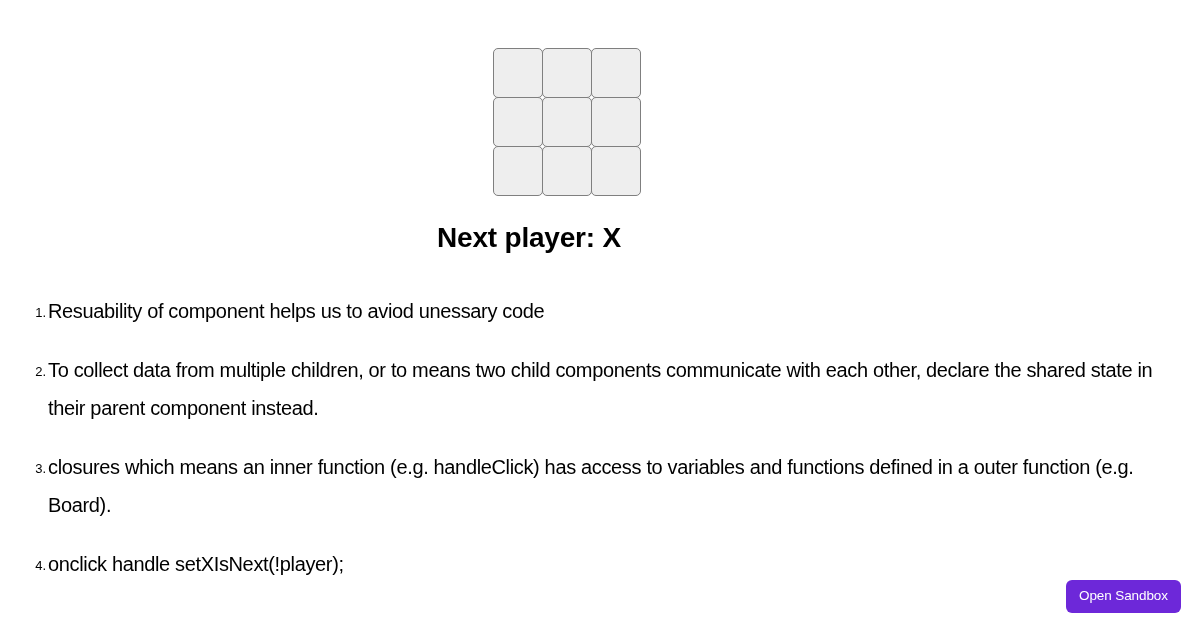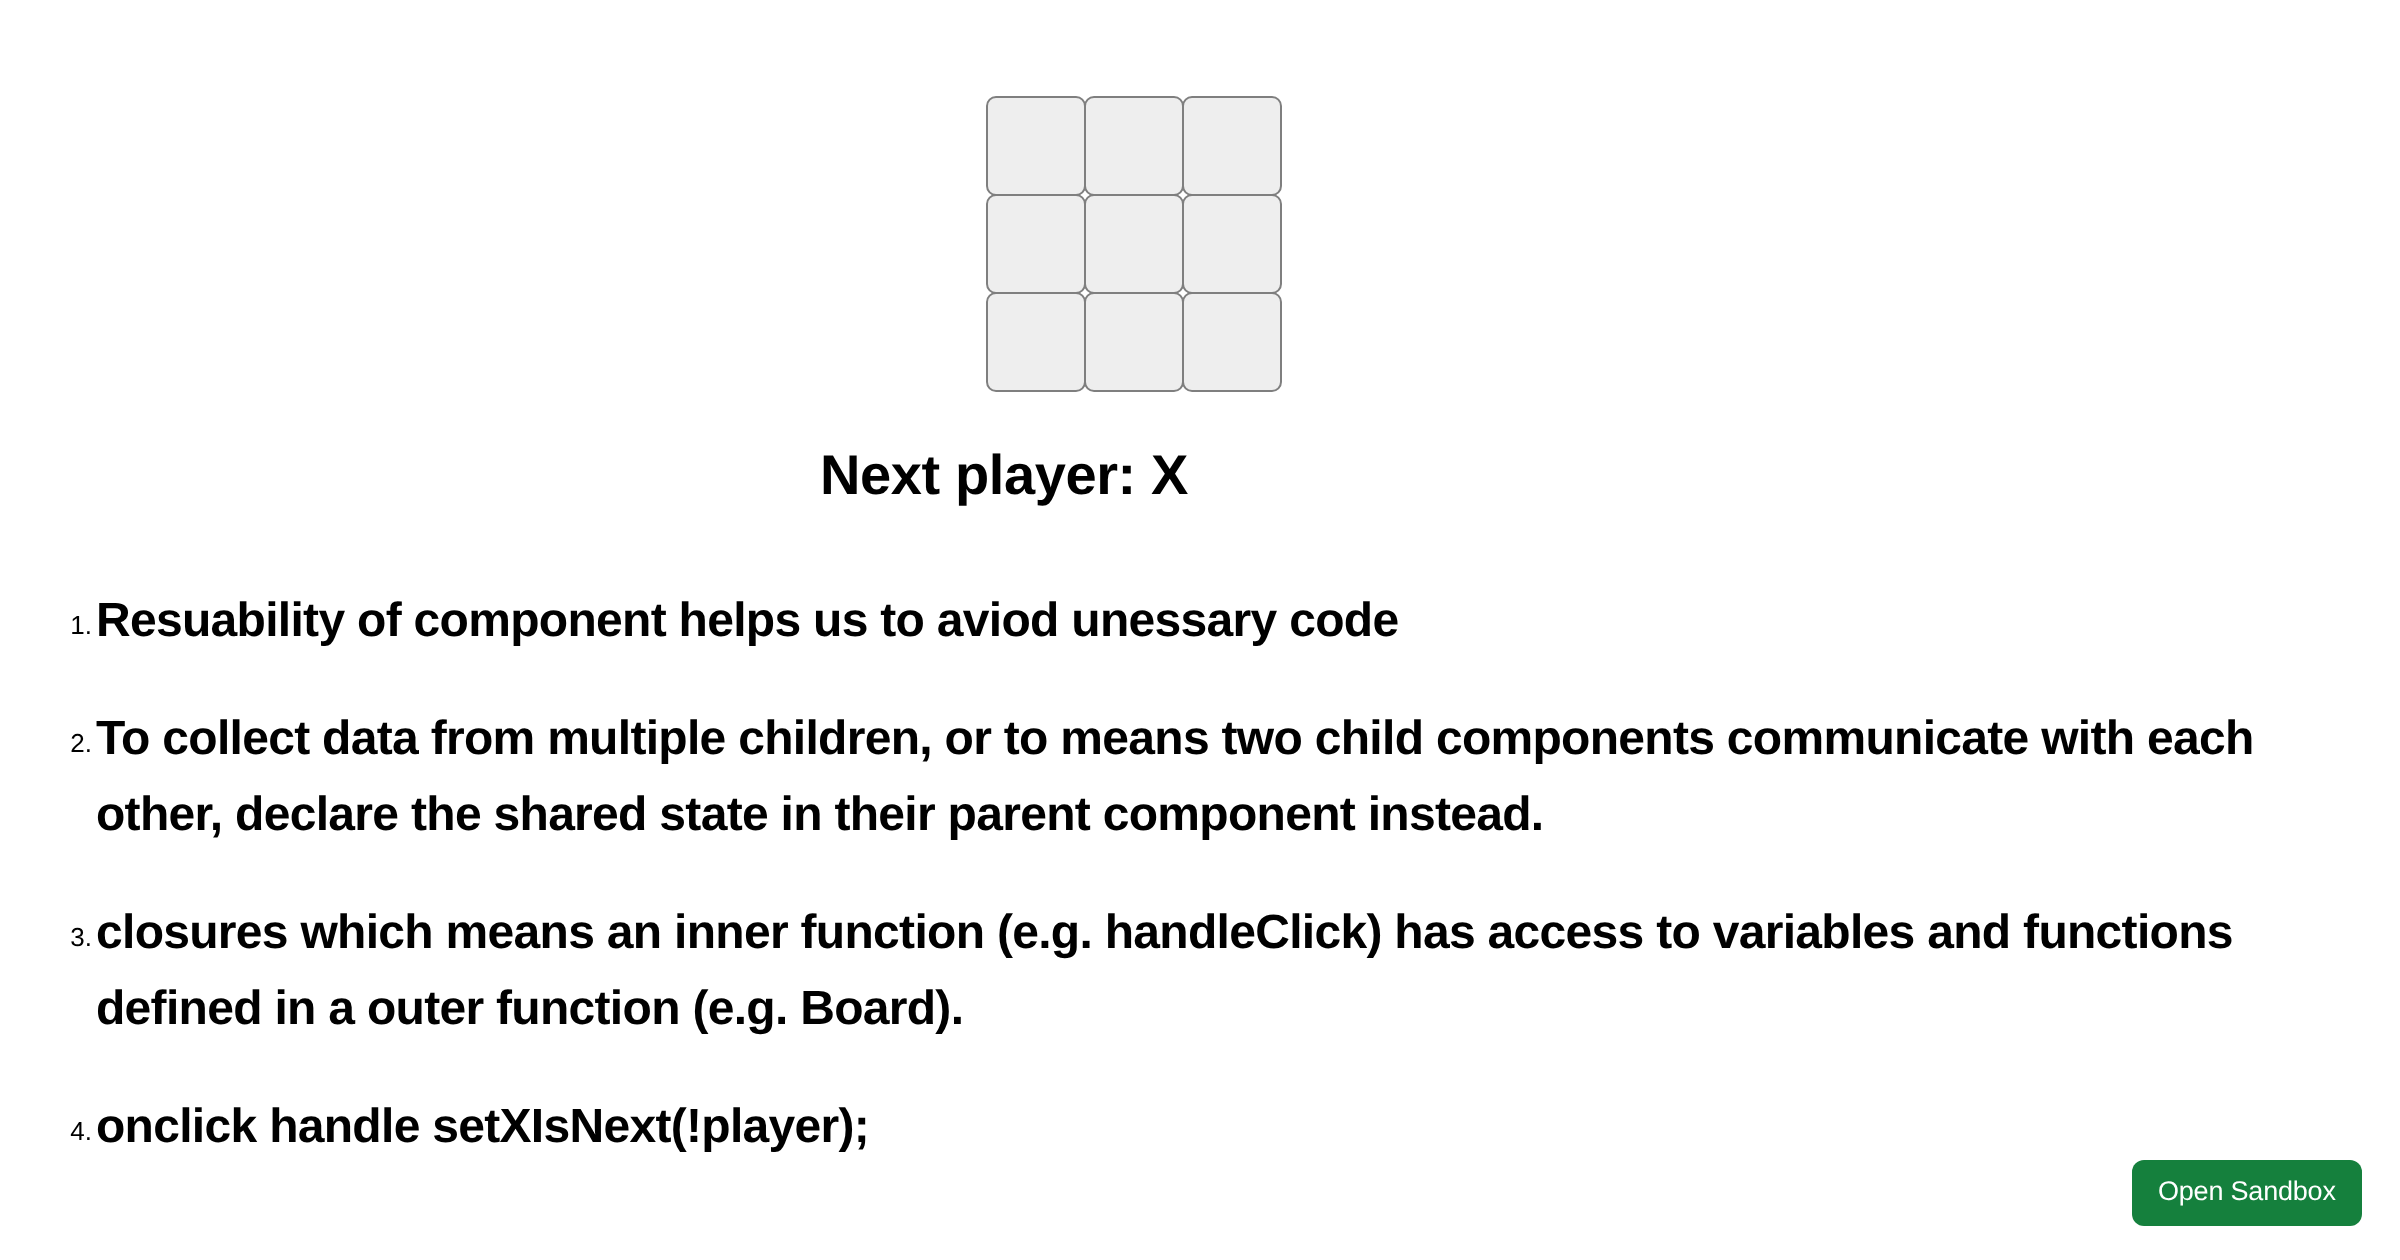--- a/index.html
+++ b/index.html
@@ -71,6 +71,7 @@
     font-weight: bold;
     letter-spacing: -0.2px;
     color: #000;
+    padding-left: 27px;
   }
 
   

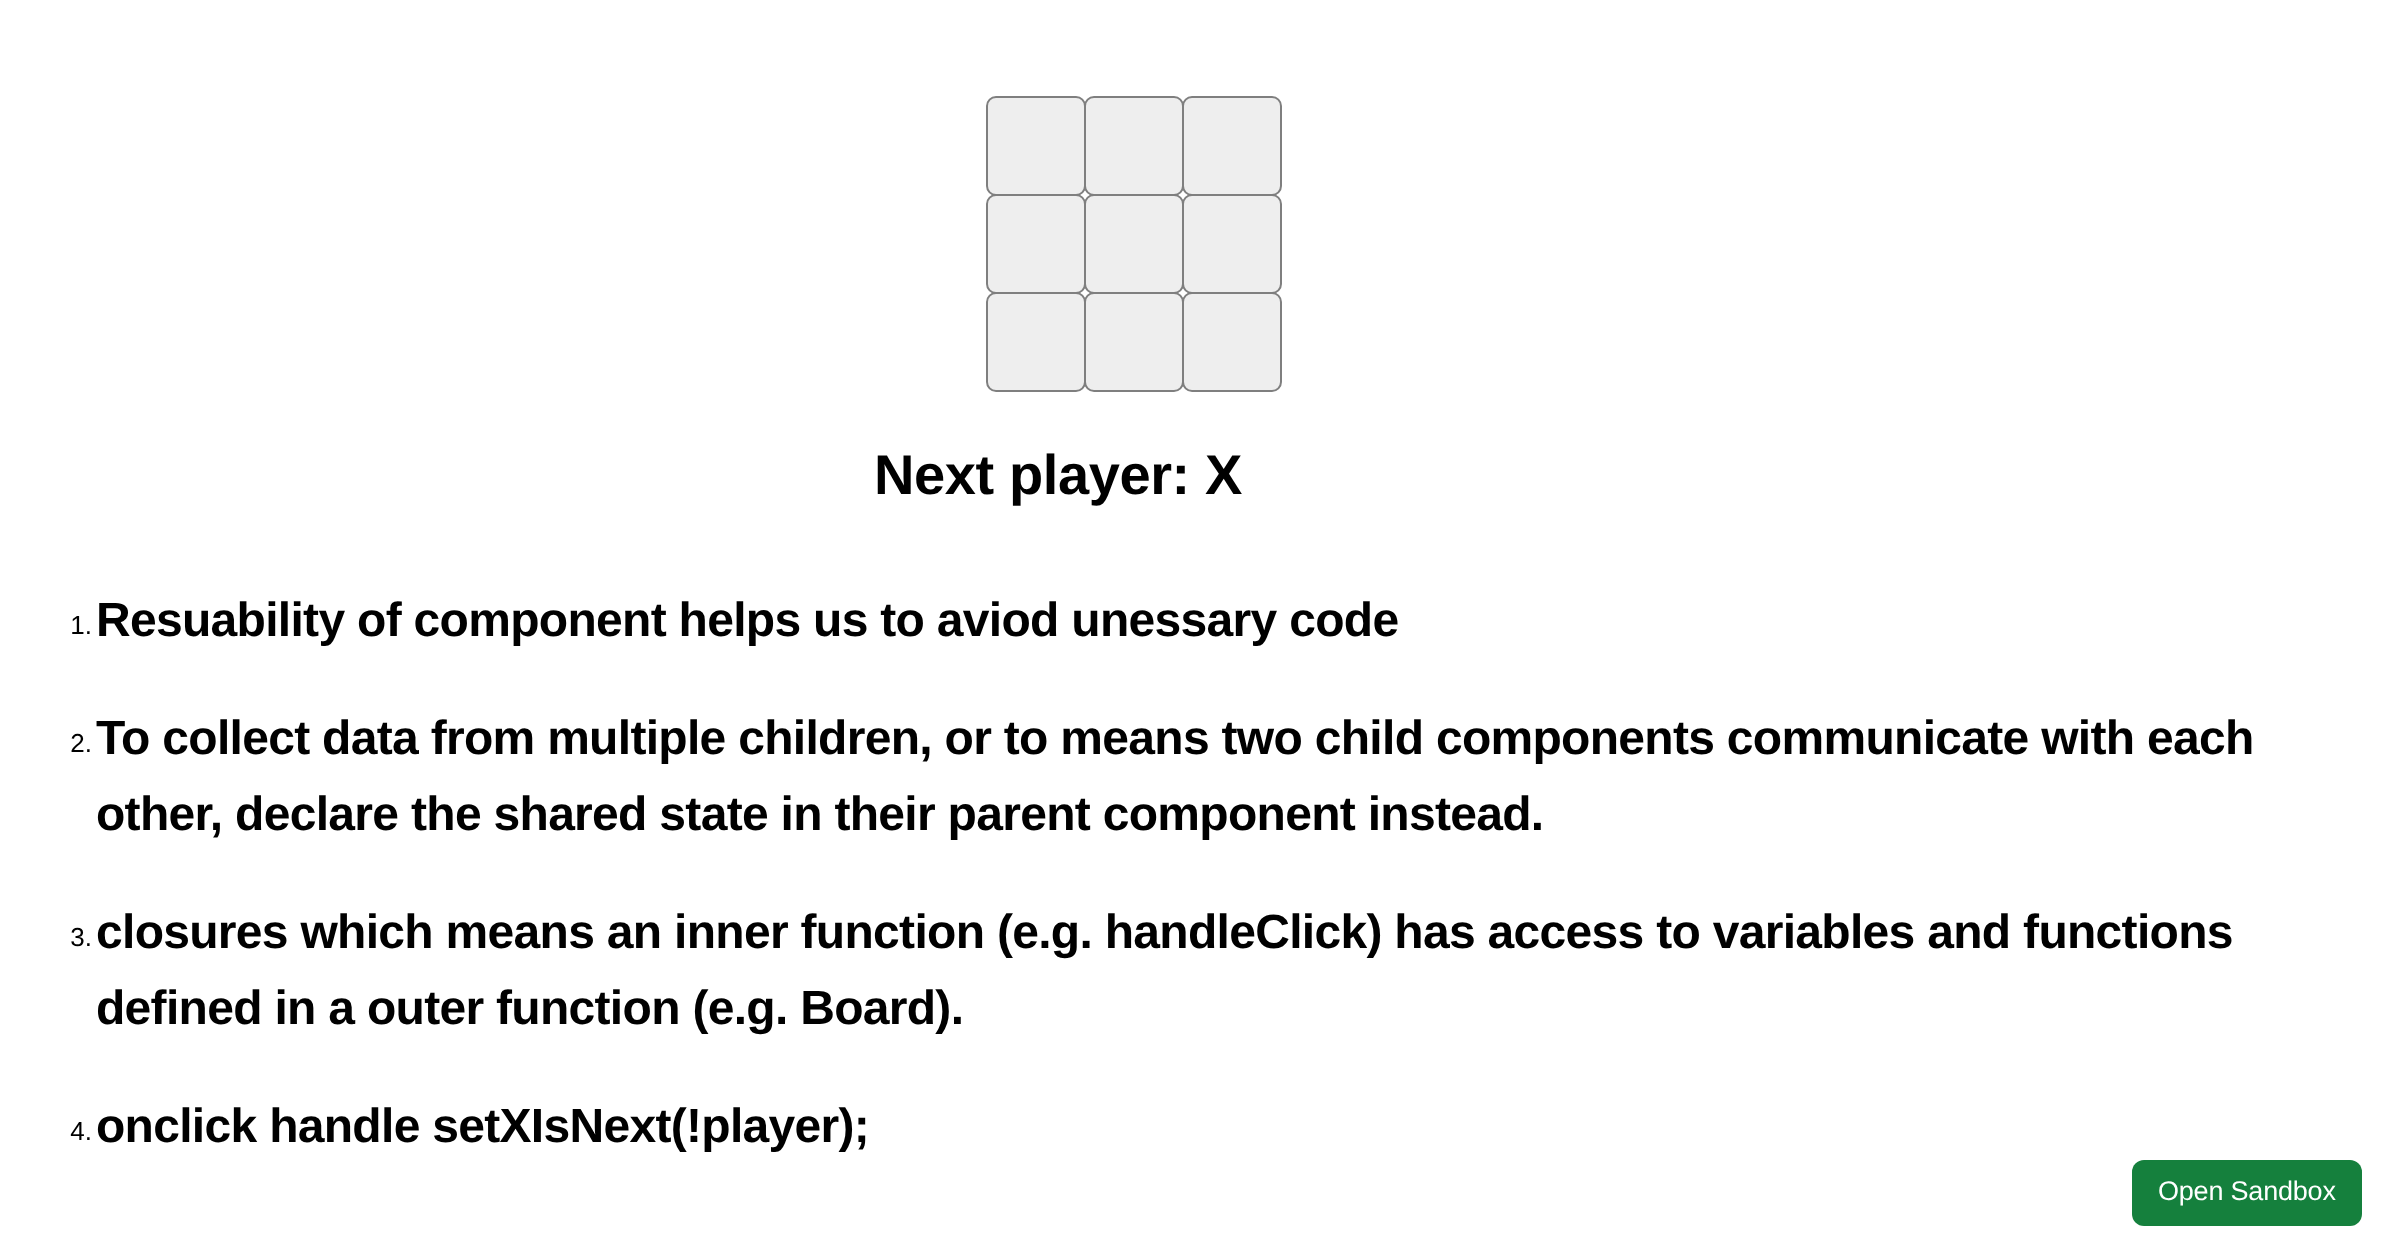--- a/index.html
+++ b/index.html
@@ -89,8 +89,8 @@
 
   #notes-list > li {
     position: relative;
-    font-size: 24px;
-    font-weight: bold;
+    font-size: 20px;
+    font-weight: normal;
     line-height: 38px;
     letter-spacing: -0.35px;
     margin: 0 0 21px 0;

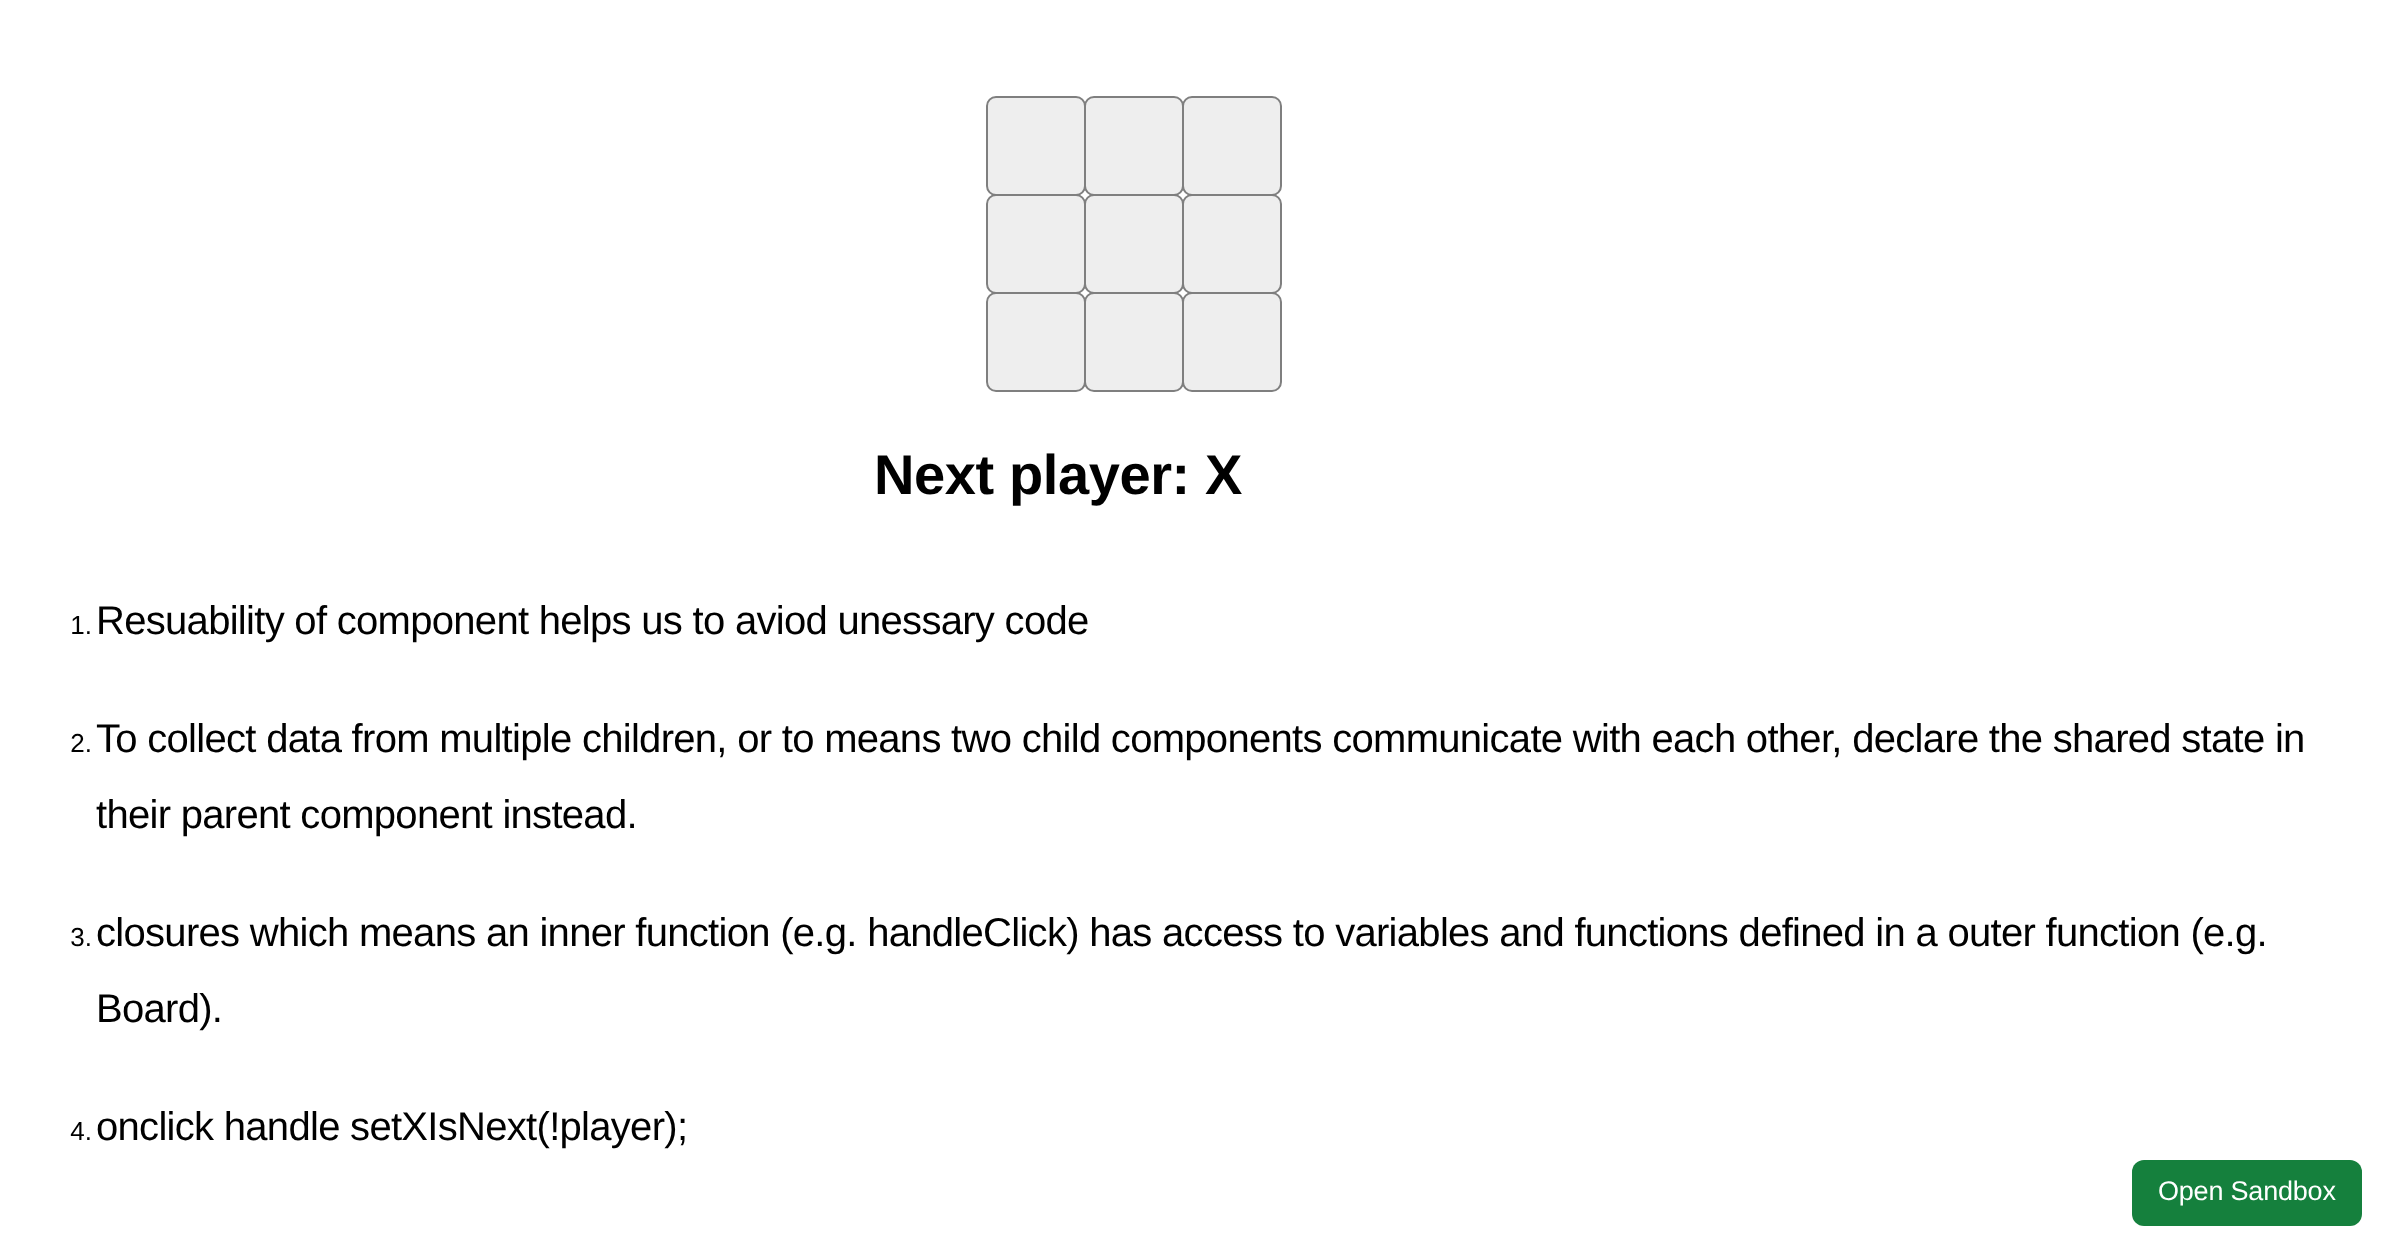--- a/index.html
+++ b/index.html
@@ -118,7 +118,7 @@
     left: 1066px;
     top: 580px;
     padding: 9px 13px 10px 13px;
-    background: #15803d;
+    background: #6d28d9;
     color: #ffffff;
     border: none;
     border-radius: 6px;

